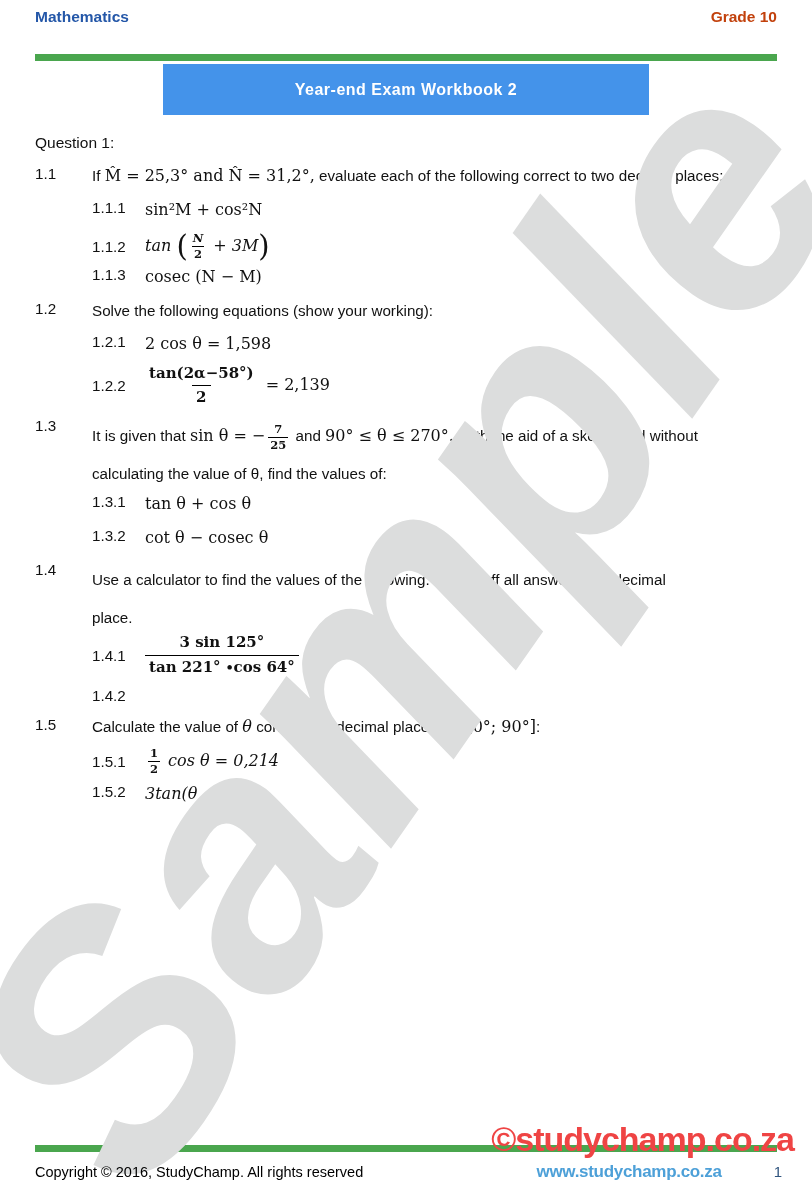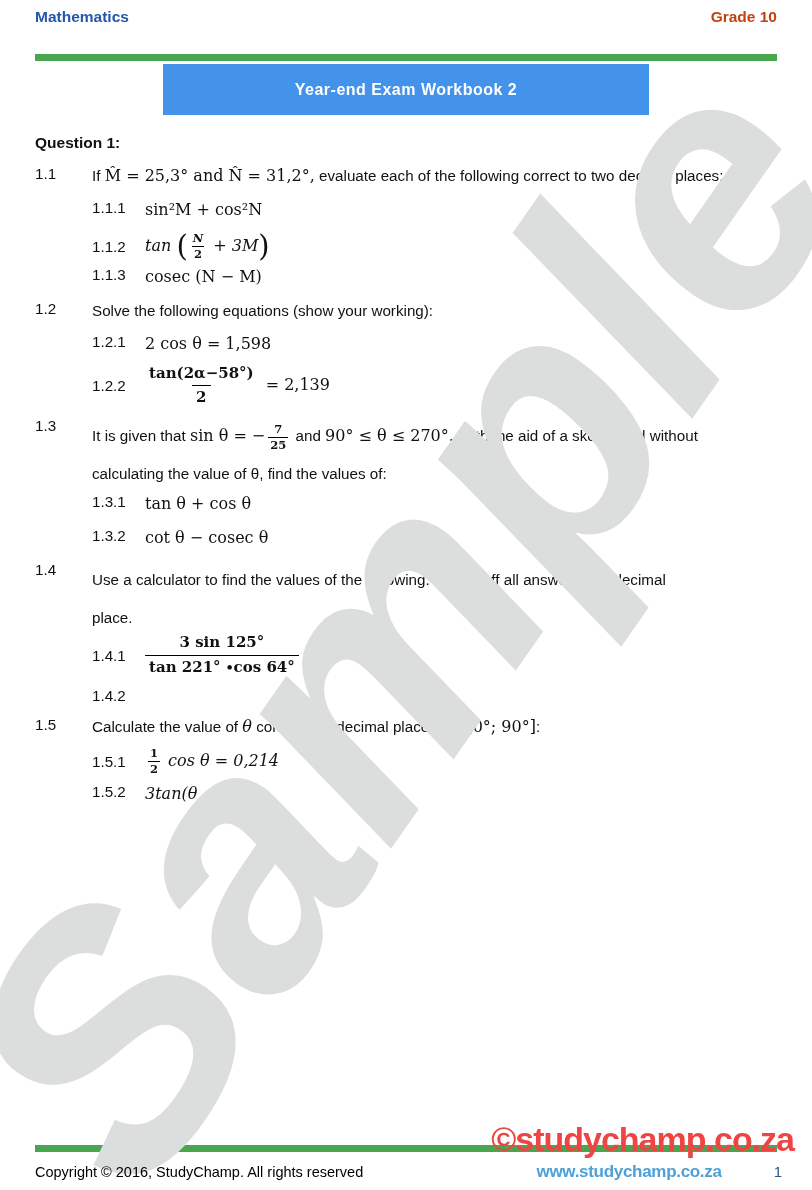--- a/index.html
+++ b/index.html
@@ -22,7 +22,7 @@
 
   
   .content{position:absolute;left:35px;right:35px;top:134px;font-size:15.2px;}
-  .qtitle{font-weight:bold;font-size:15.5px;margin:0 0 13px 0;}
+  .qtitle{font-weight:normal;font-size:15.5px;margin:0 0 13px 0;}
   .row{display:flex;align-items:flex-start;}
   .row .num{flex:none;width:57px;}
   .row.sub{padding-left:57px;}

